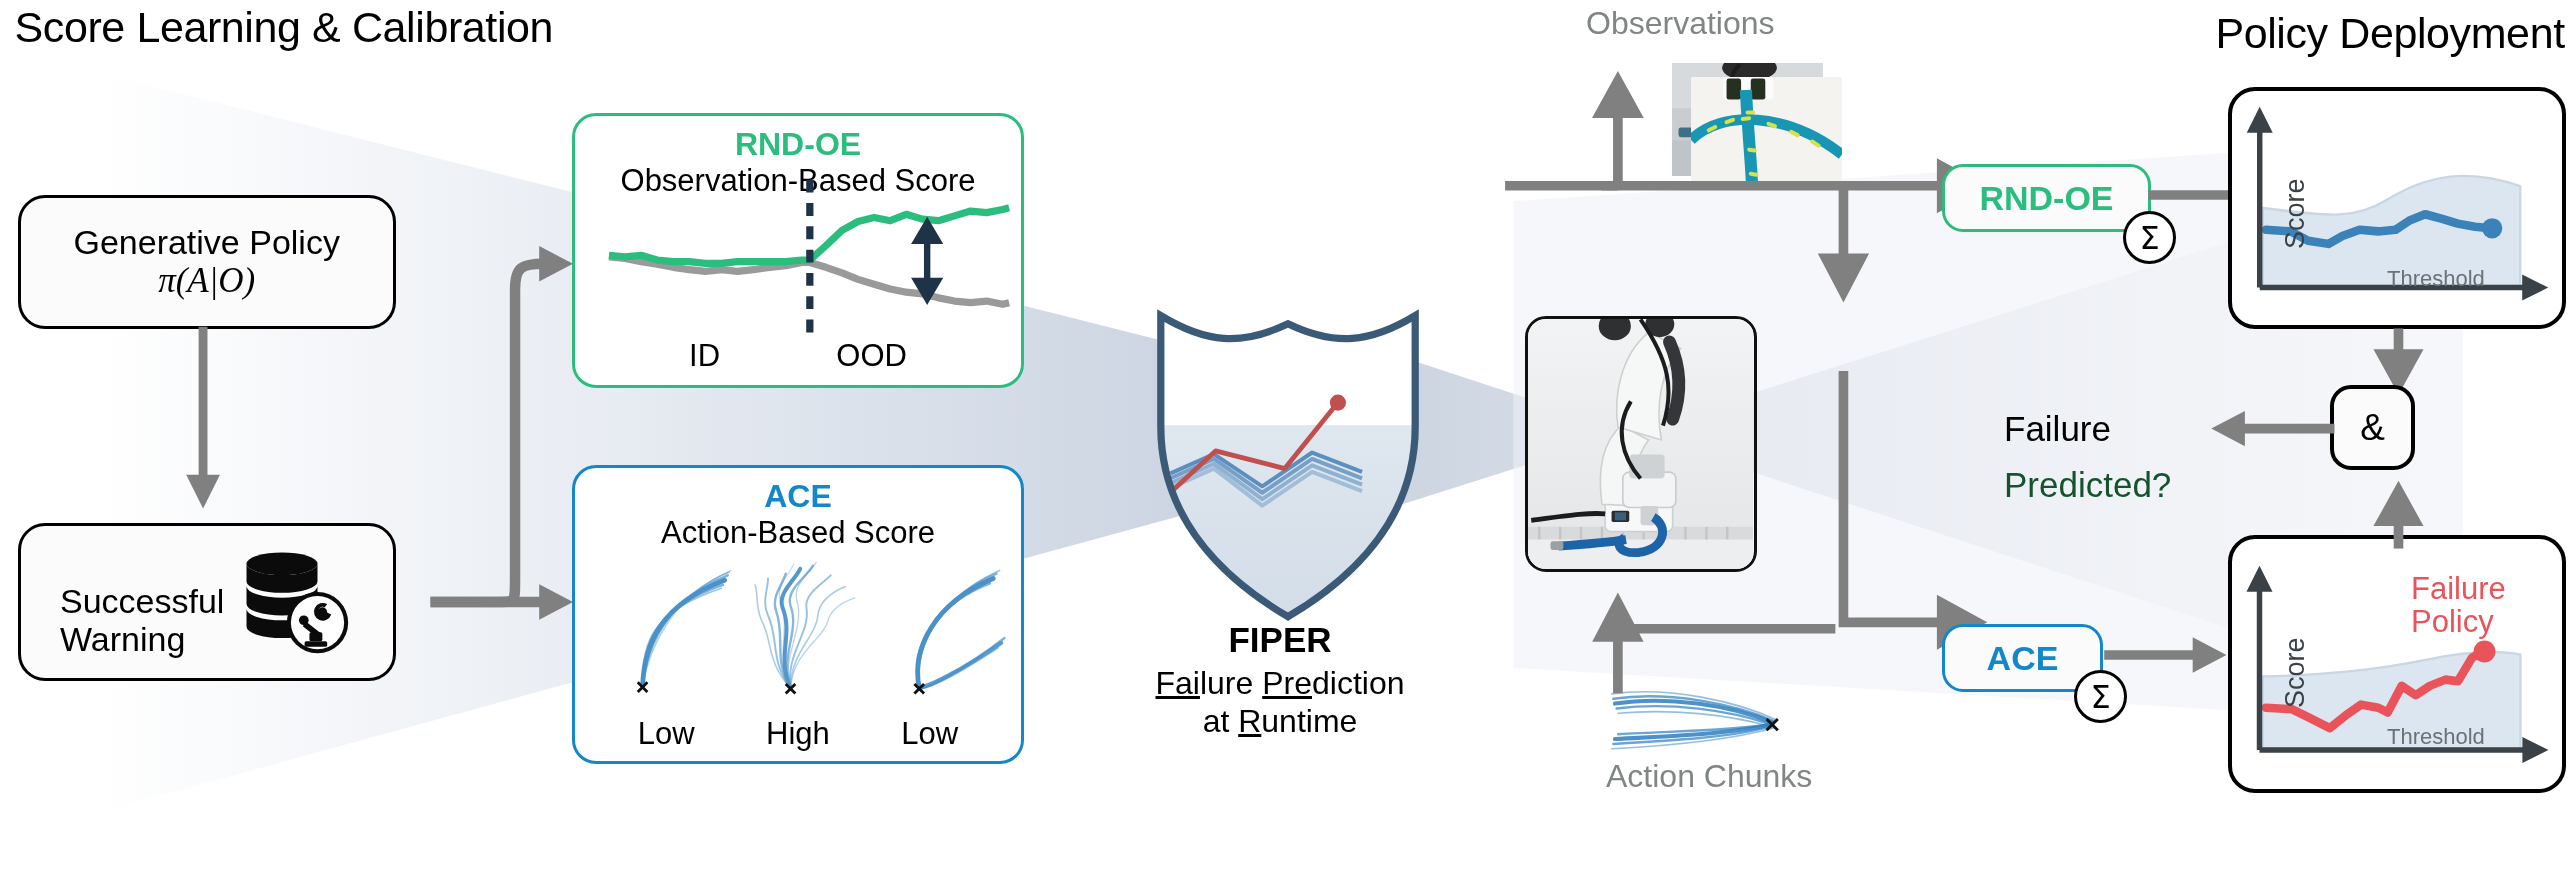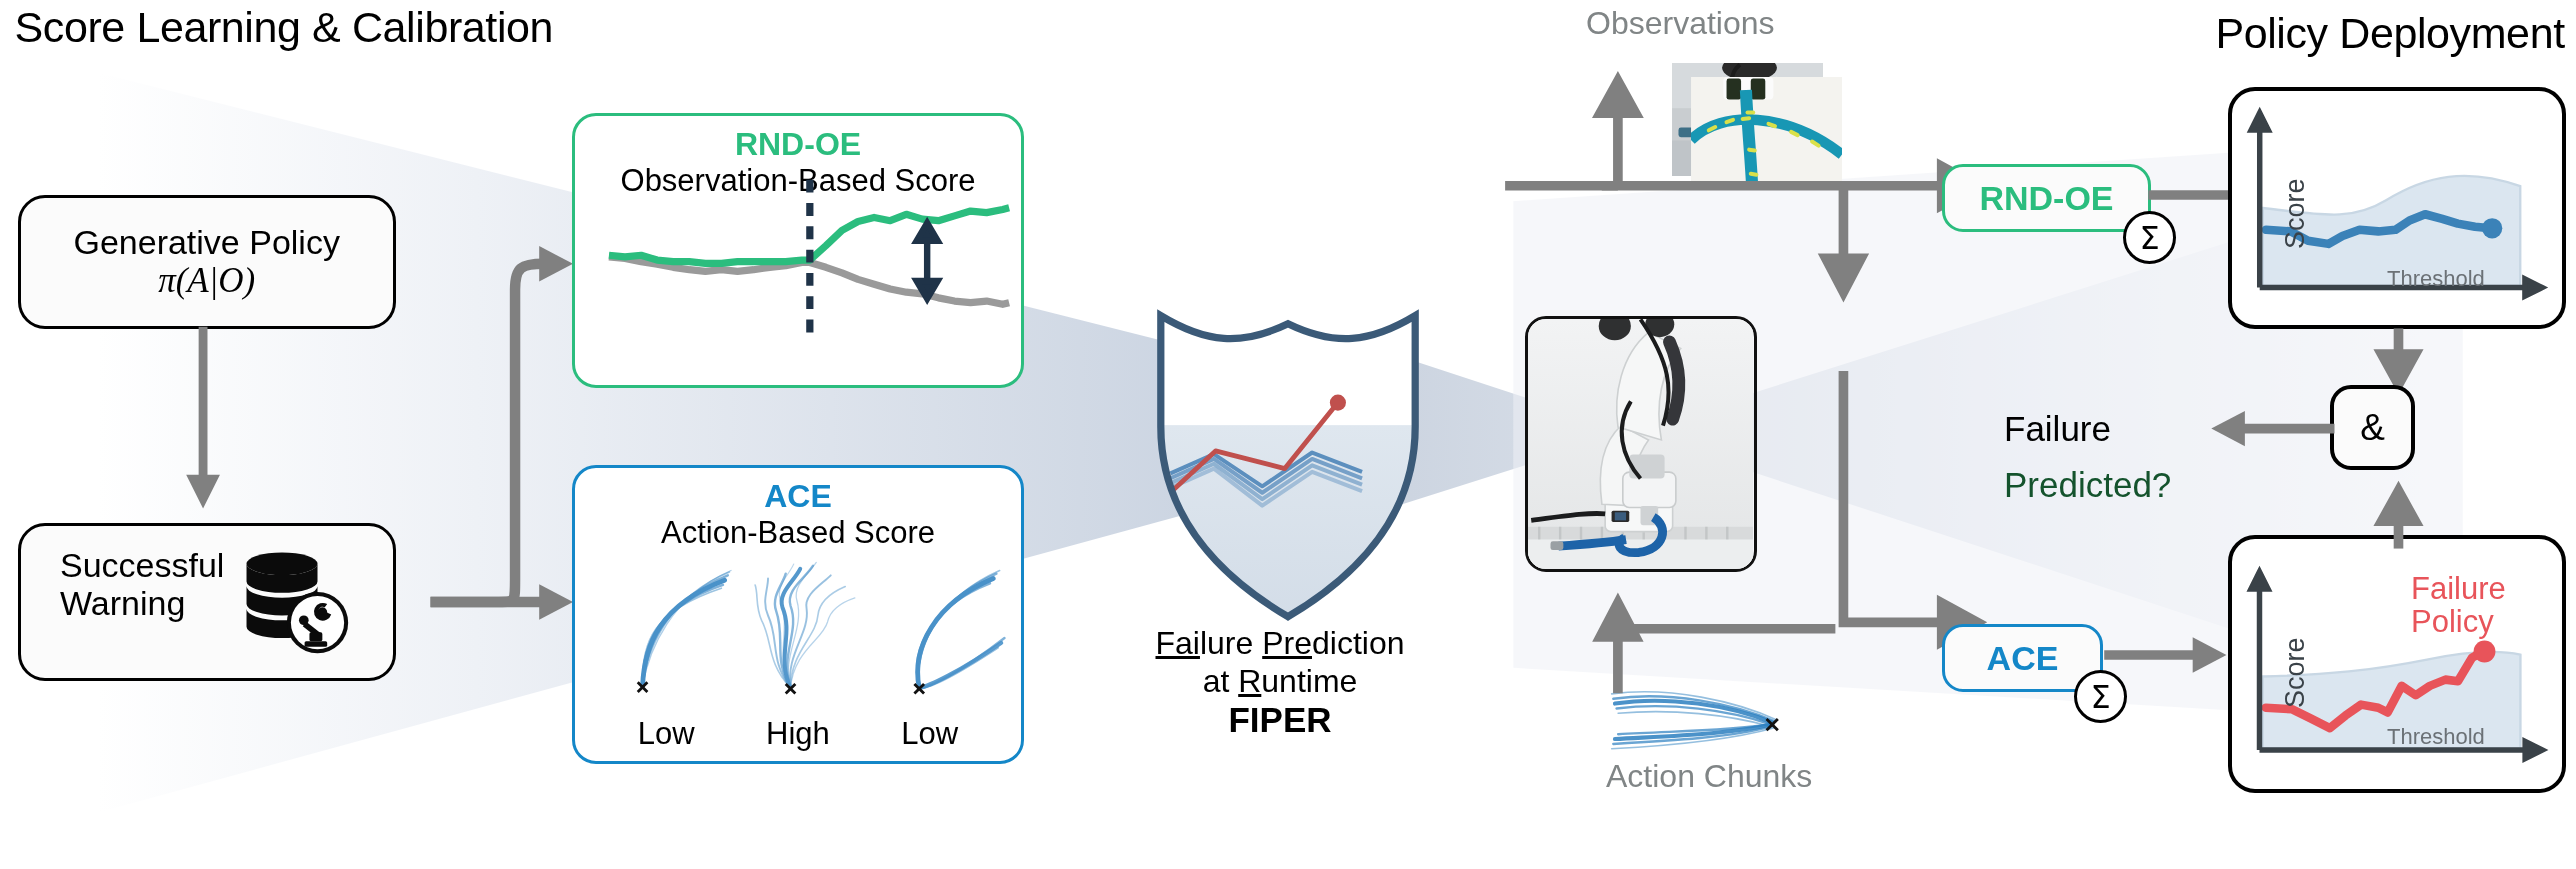--- a/index.html
+++ b/index.html
@@ -182,6 +182,10 @@
           <polygon points="438,124 425,102 451,102"></polygon>
         </g>
       </svg>
+    </div>
+    <div class="sp-foot" style="padding:3.2px 56px 0 56px;">
+      <span>ID</span>
+      <span>OOD</span>
     </div>
   </div>
 

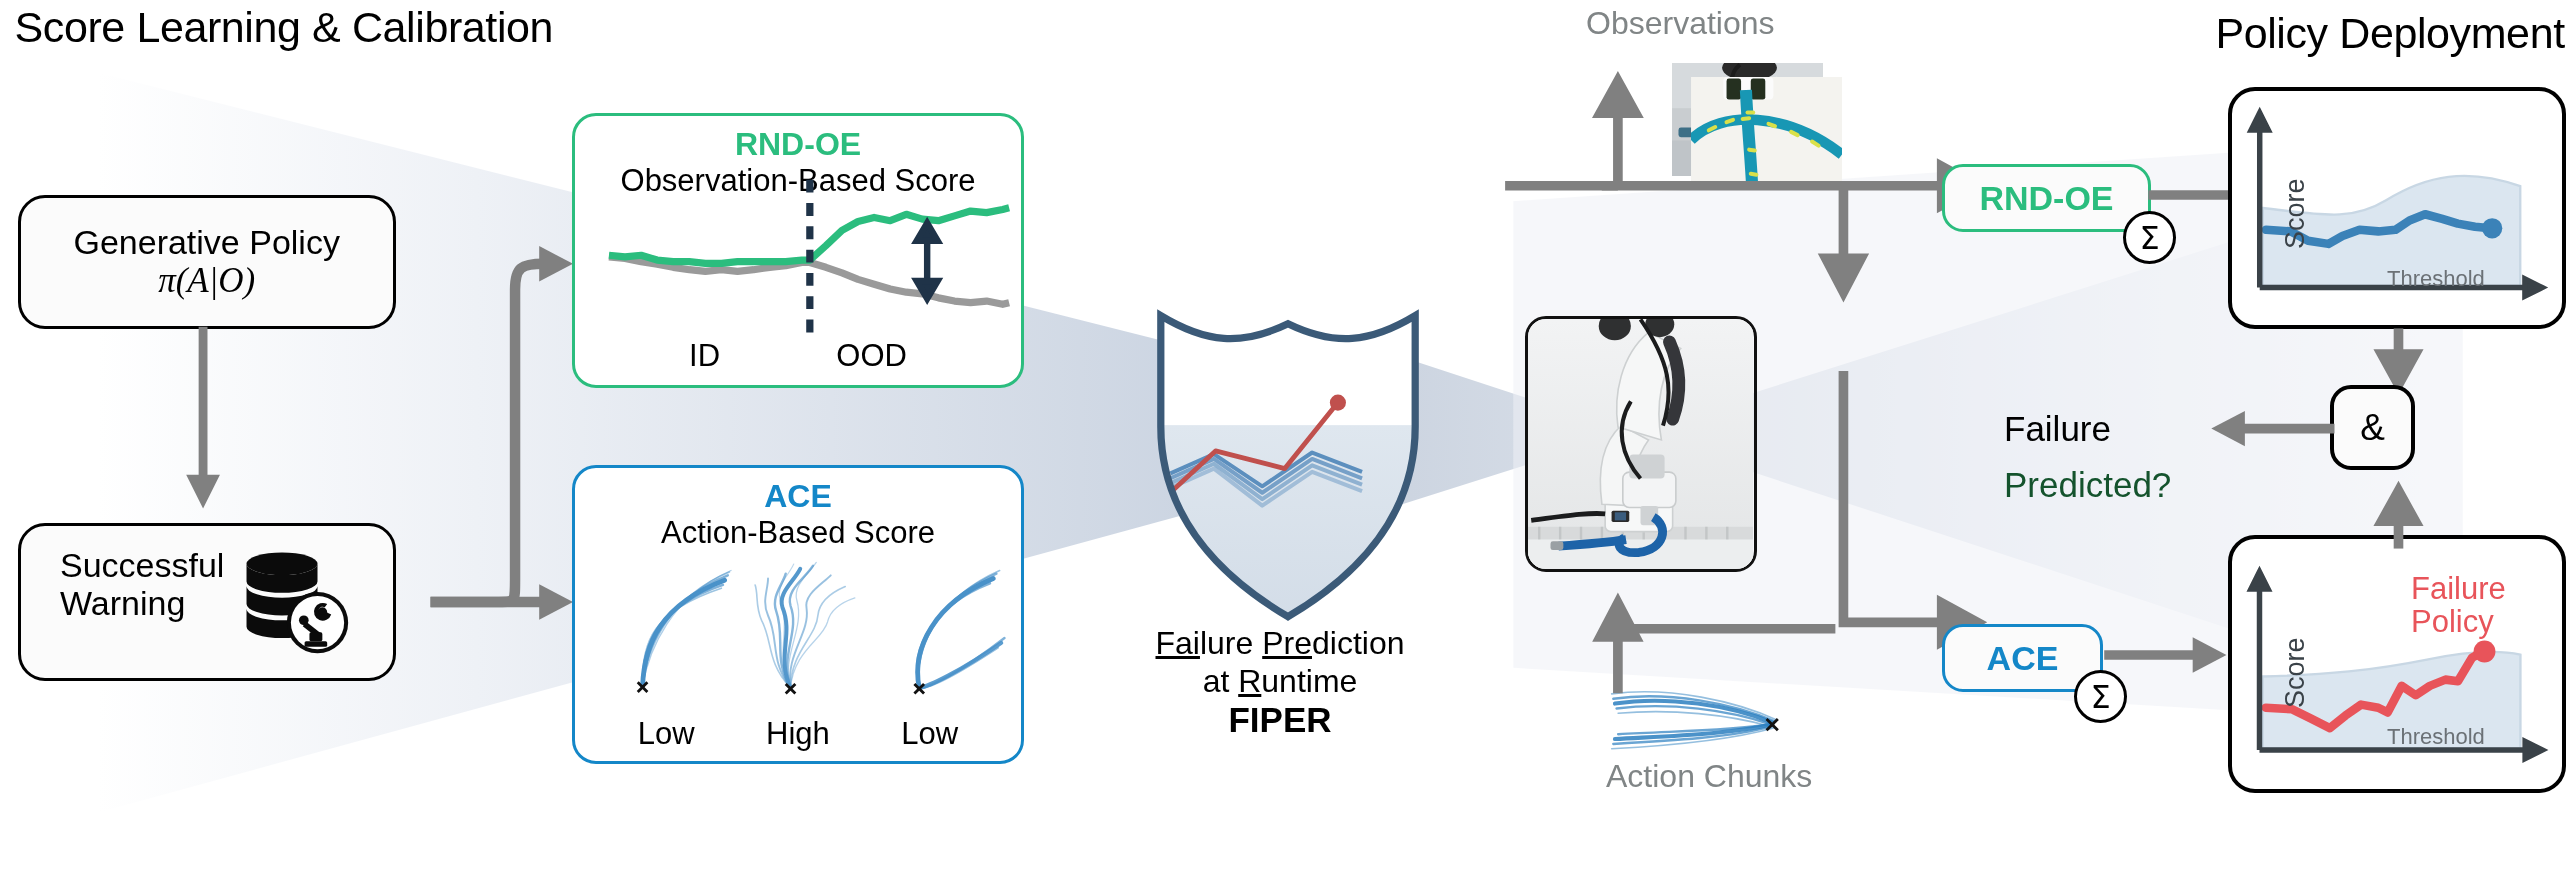--- a/index.html
+++ b/index.html
@@ -132,7 +132,7 @@
   </svg>
 
   <div class="box" style="left:17.7px; top:523px; width:378px; height:158px;">
-    <div style="display:flex; align-items:flex-start; gap:8px;">
+    <div style="display:flex; align-items:flex-end; gap:8px;">
       <div style="text-align:left;">
         <div class="line">Successful</div>
         <div class="line">Warning</div>

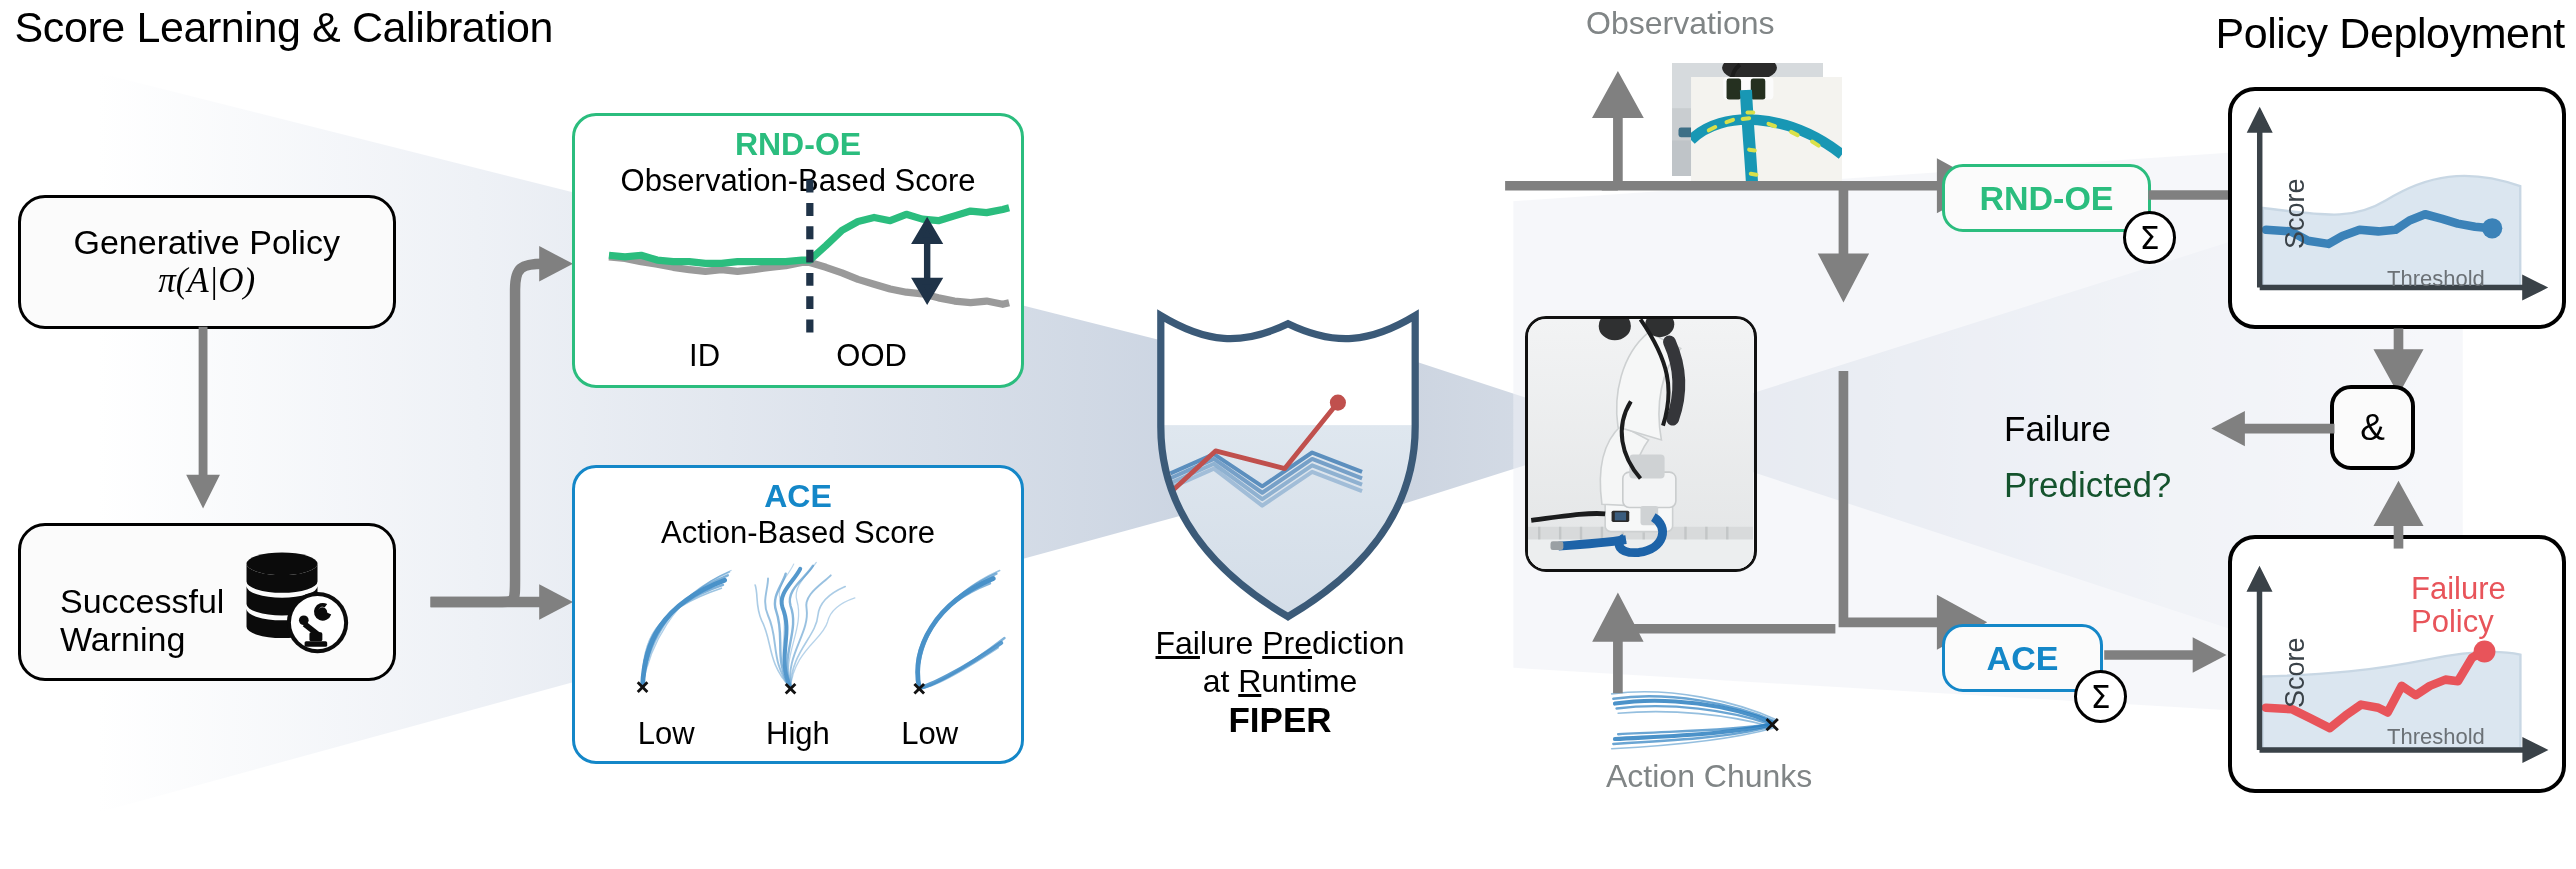--- a/index.html
+++ b/index.html
@@ -271,8 +271,8 @@
   </svg>
 
   <div id="fiper-caption">
+    <div id="fiper-name">FIPER</div>
     <div id="fiper-sub"><span class="u">Fai</span>lure <span class="u">Pre</span>diction<br>at <span class="u">R</span>untime</div>
-    <div id="fiper-name">FIPER</div>
   </div>
 
   <div class="grey-caption" style="left:1586px; top:4.8px;">Observations</div>

